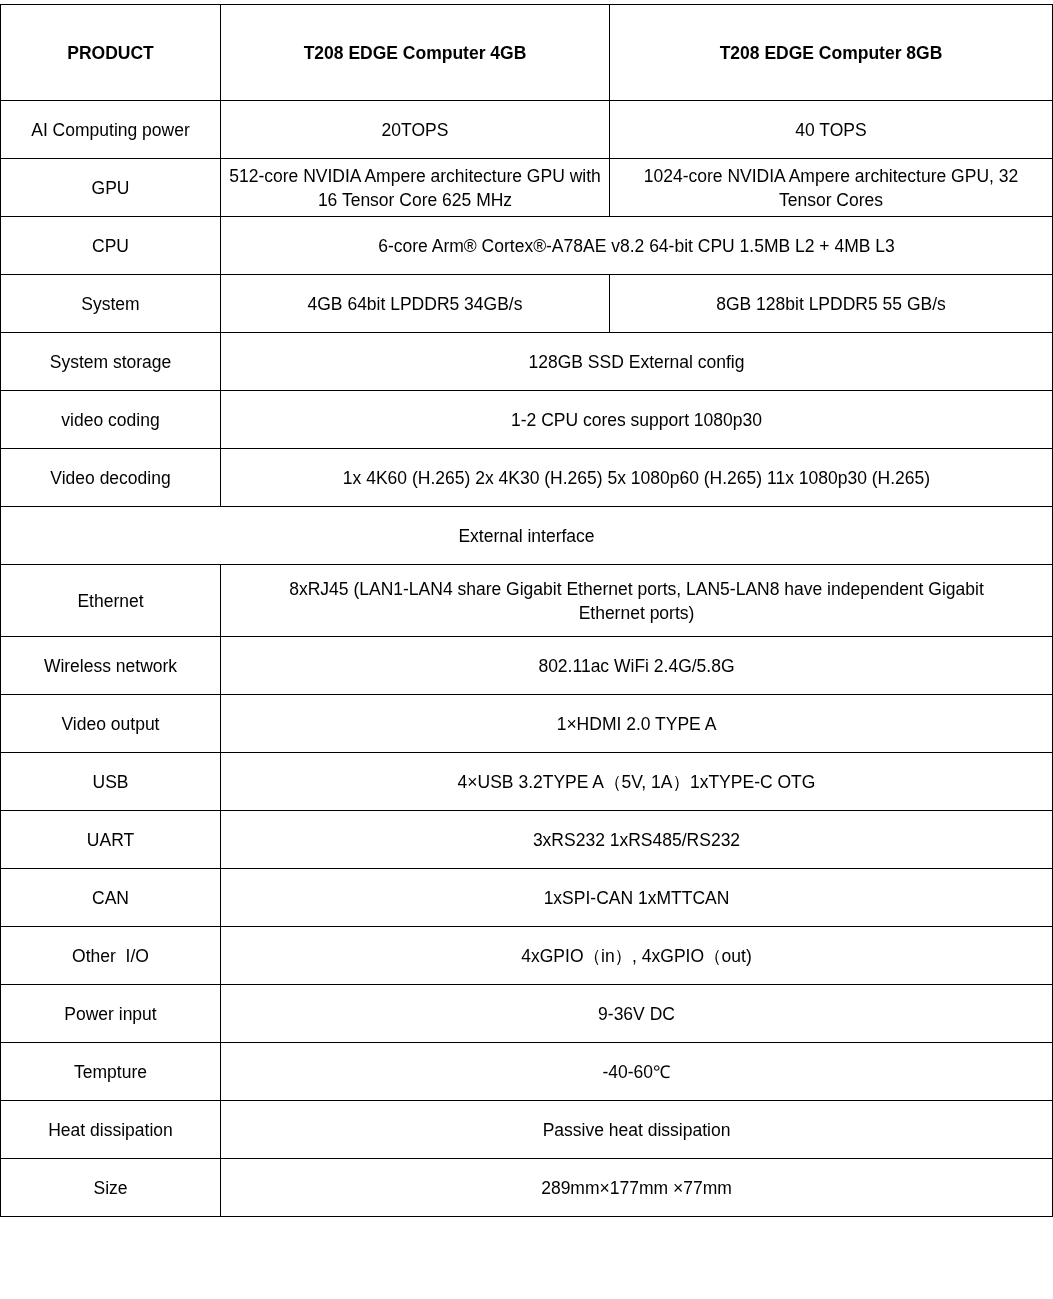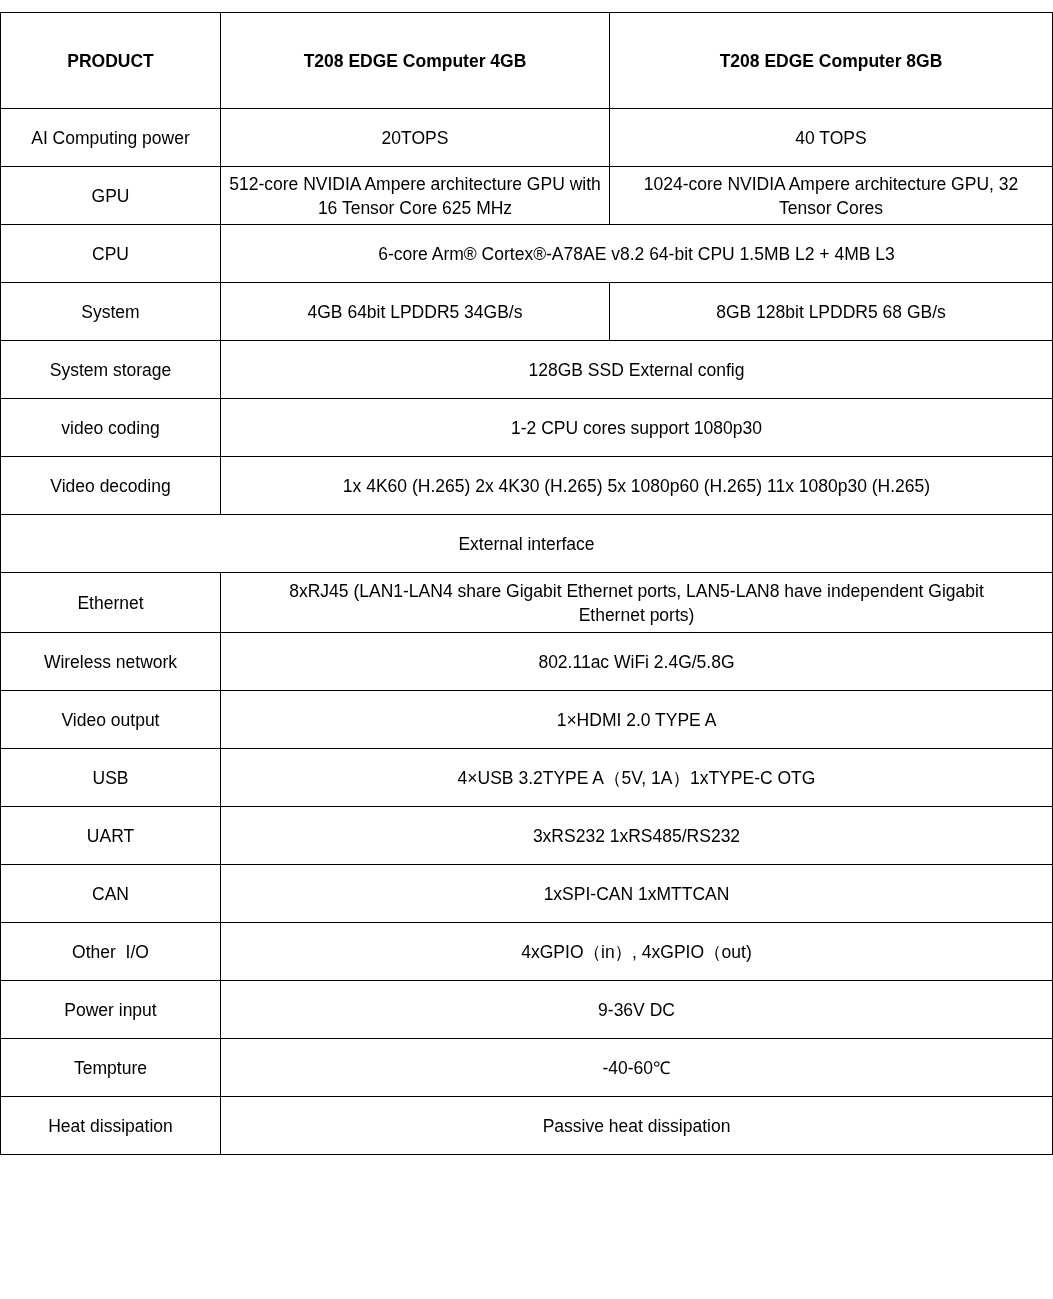--- a/index.html
+++ b/index.html
@@ -5,7 +5,7 @@
   html, body { margin: 0; padding: 0; background: #ffffff; }
   body { width: 1053px; height: 1299px; overflow: hidden; }
   table.spec {
-    position: absolute; left: 0; top: 12px;
+    position: absolute; left: 0; top: 4px;
     border-collapse: collapse;
     table-layout: fixed;
     width: 1052px;

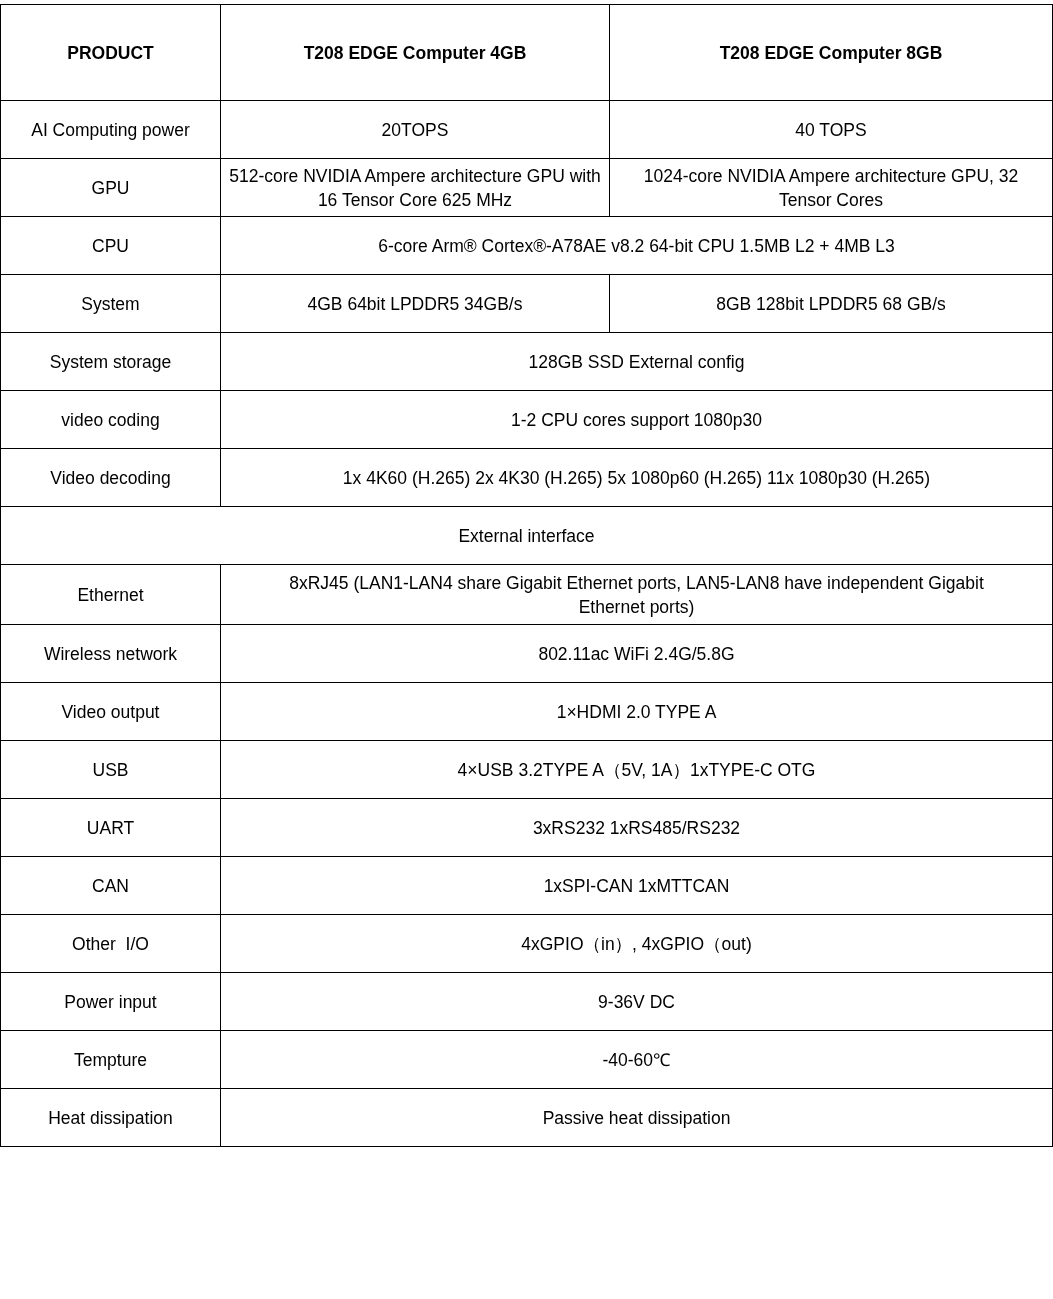--- a/index.html
+++ b/index.html
@@ -59,7 +59,7 @@
   <tr>
     <td>System</td>
     <td>4GB 64bit LPDDR5 34GB/s</td>
-    <td>8GB 128bit LPDDR5 68 GB/s</td>
+    <td>8GB 128bit LPDDR5 55 GB/s</td>
   </tr>
   <tr>
     <td>System storage</td>

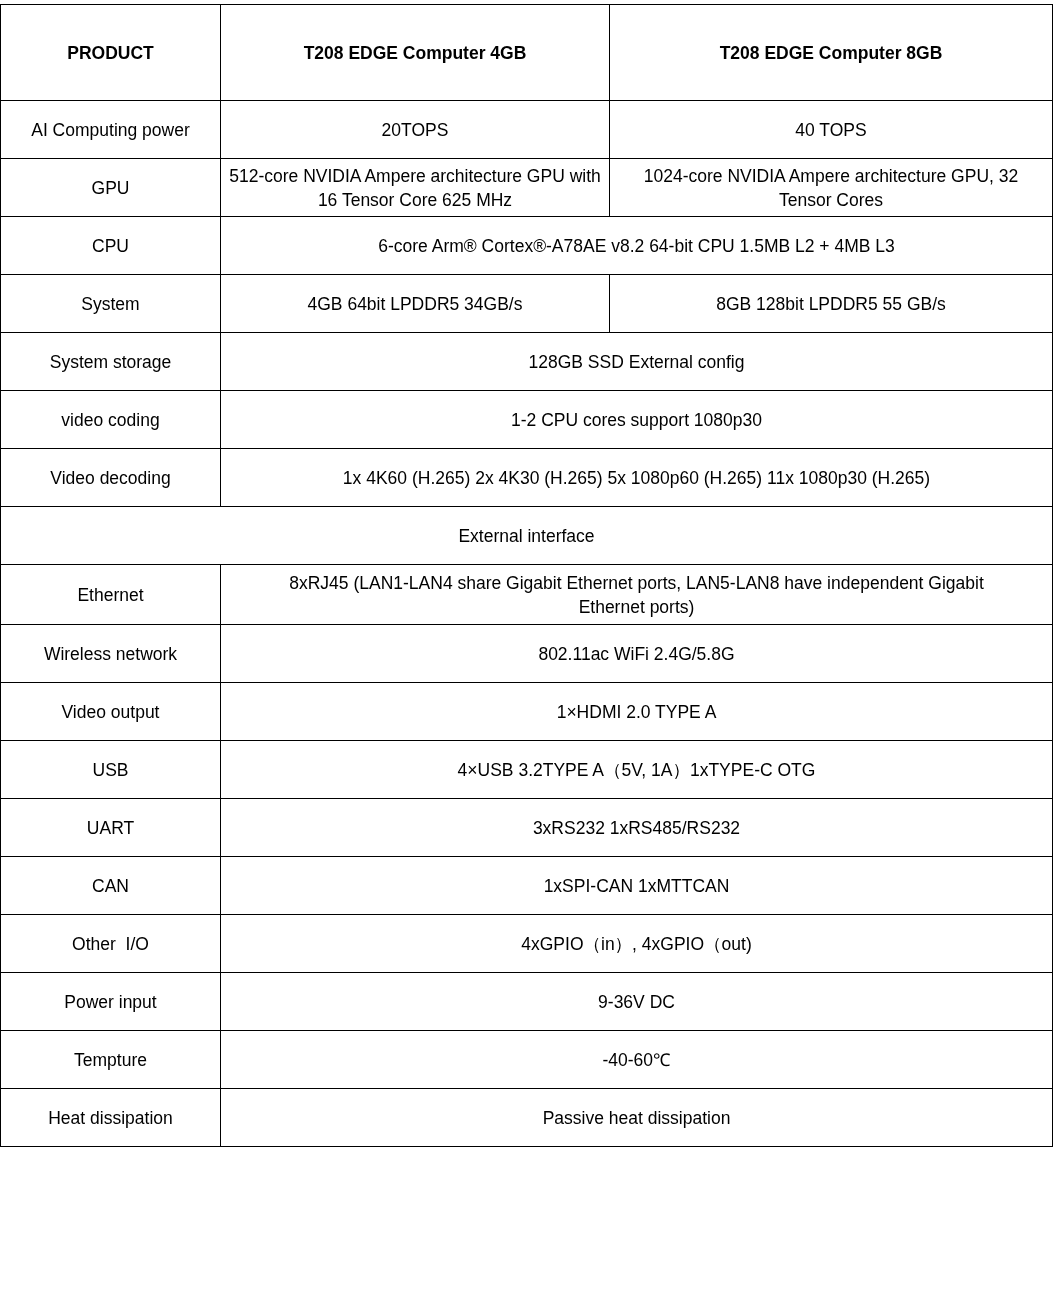--- a/index.html
+++ b/index.html
@@ -78,7 +78,7 @@
   </tr>
   <tr>
     <td>Ethernet</td>
-    <td colspan="2" style="padding:1px 36px;margin-left:28px;">8xRJ45 (LAN1-LAN4 share Gigabit Ethernet ports, LAN5-LAN8 have independent Gigabit Ethernet ports)</td>
+    <td colspan="2" style="padding:7px 36px;margin-left:28px;">8xRJ45 (LAN1-LAN4 share Gigabit Ethernet ports, LAN5-LAN8 have independent Gigabit Ethernet ports)</td>
   </tr>
   <tr>
     <td>Wireless network</td>

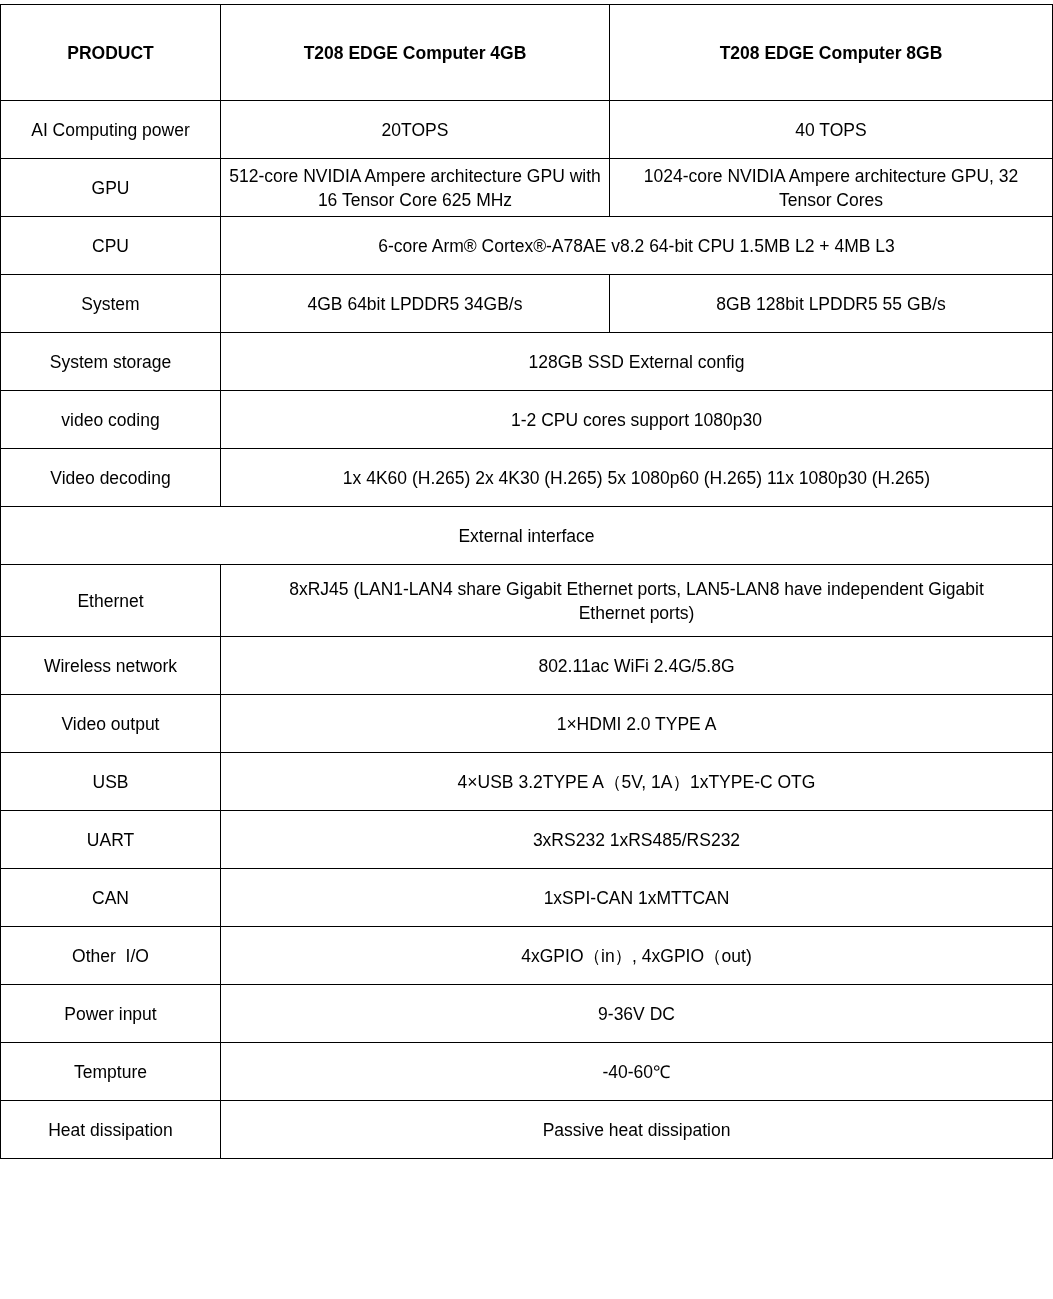--- a/index.html
+++ b/index.html
@@ -116,6 +116,10 @@
     <td>Heat dissipation</td>
     <td colspan="2">Passive heat dissipation</td>
   </tr>
+  <tr>
+    <td>Size</td>
+    <td colspan="2">289mm×177mm ×77mm</td>
+  </tr>
 </tbody>
   </table>
 

